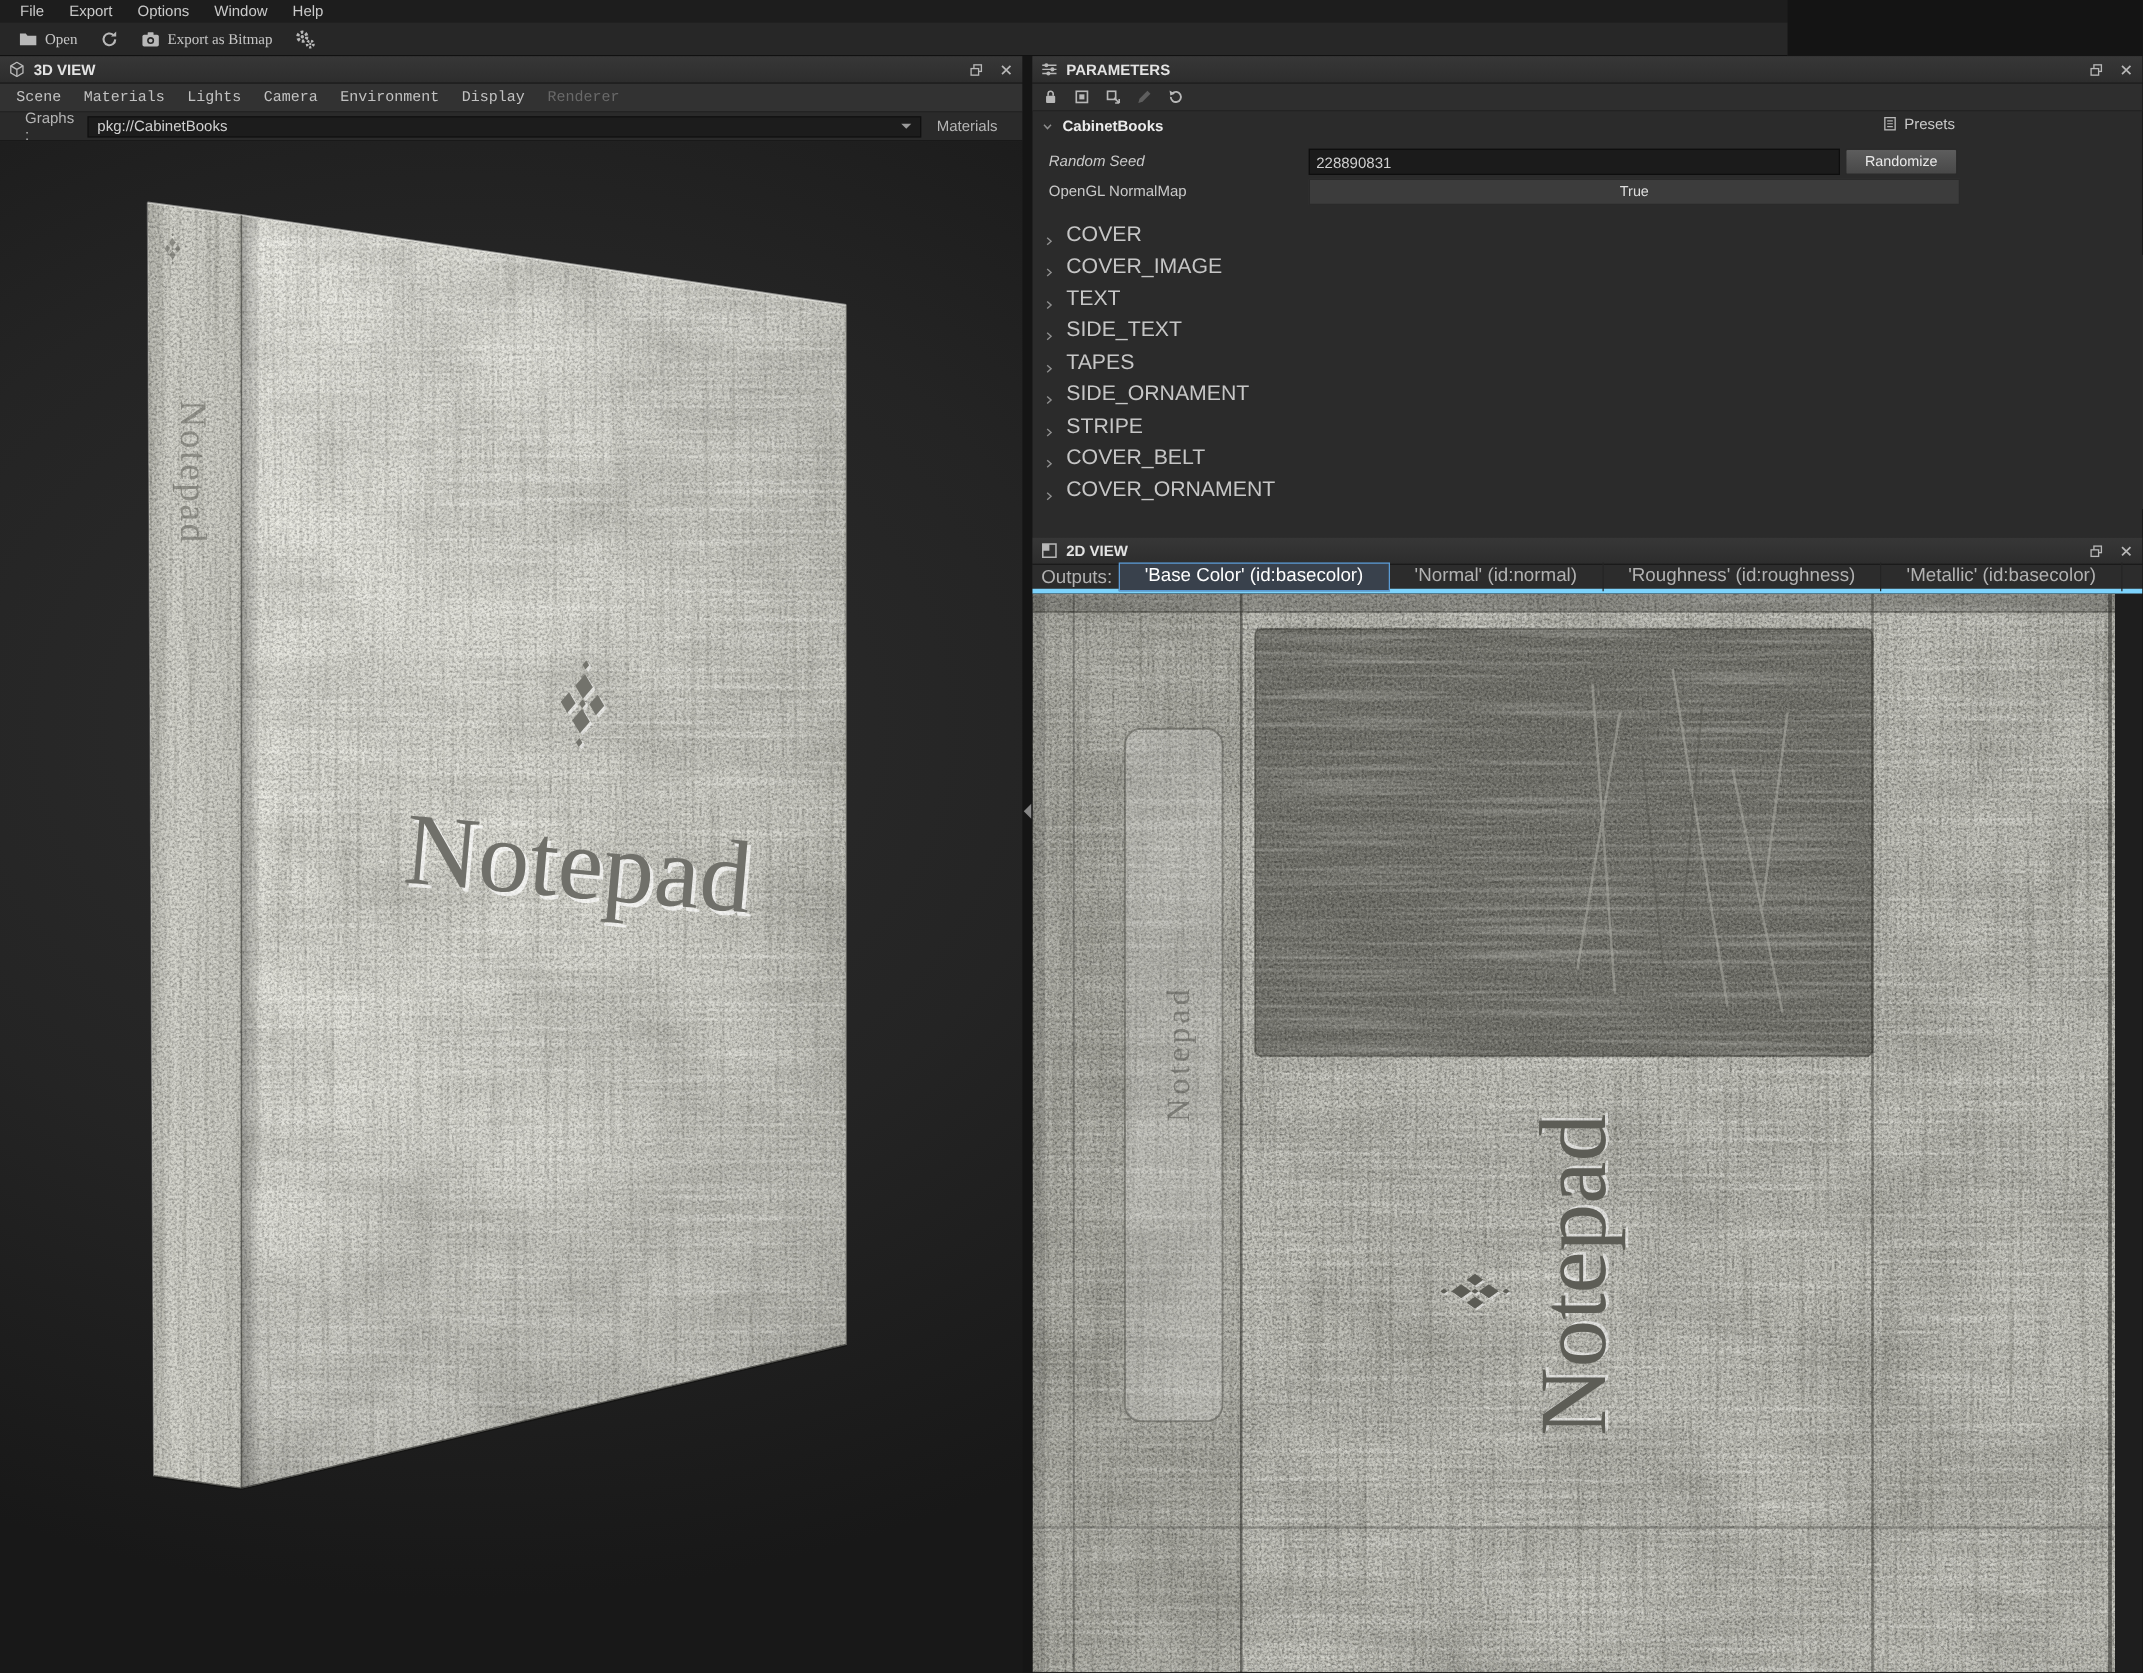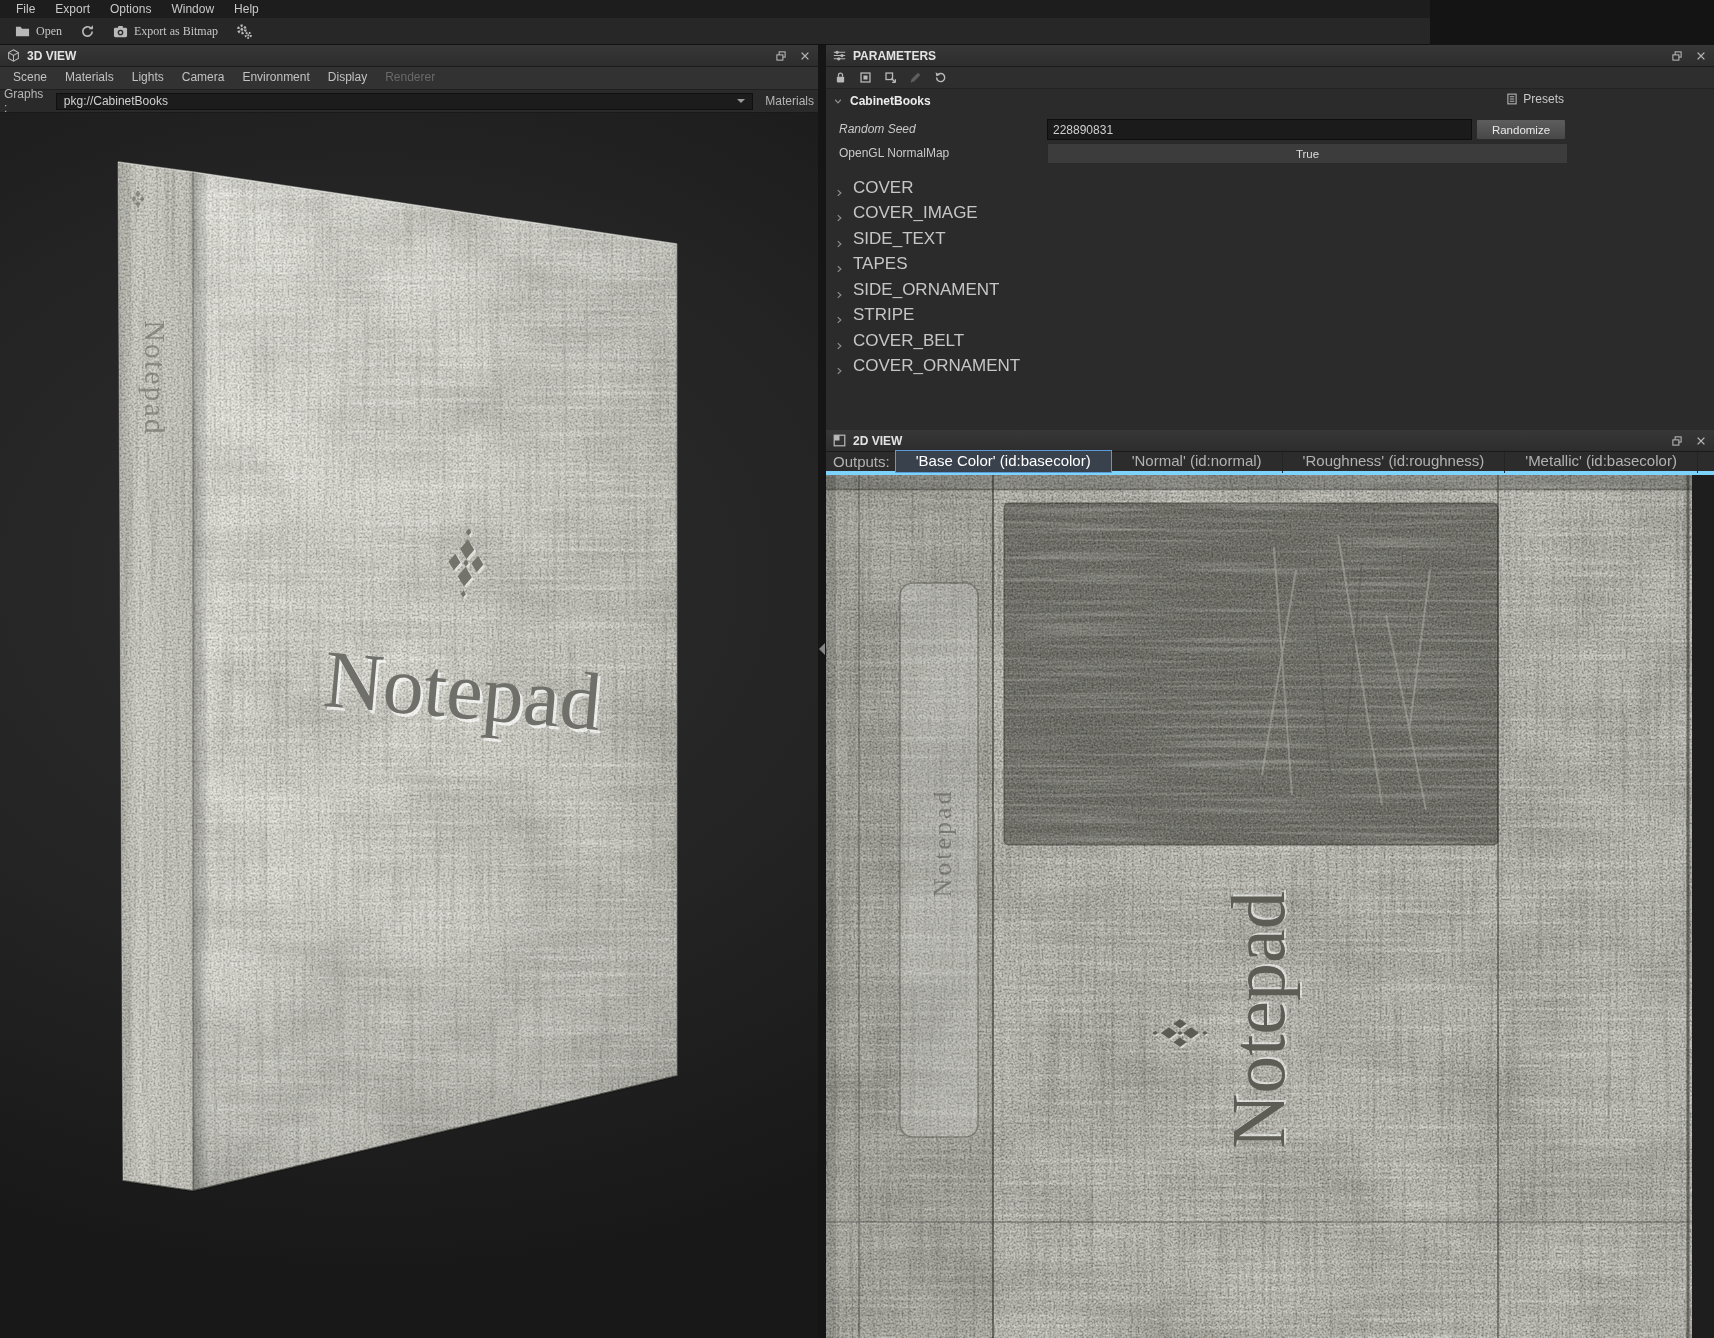--- a/index.html
+++ b/index.html
@@ -22,7 +22,7 @@
   .win-btns{margin-left:auto;display:flex;align-items:center;gap:12px;color:#c0c0c0;}
 
   #panel-3d{left:0;top:45px;width:818px;height:1293px;background:#232323;}
-  .view-menu{height:23px;background:#323232;border-bottom:1px solid #1f1f1f;display:flex;align-items:flex-end;padding:0 4px;}
+  .view-menu{height:23px;background:#323232;border-bottom:1px solid #1f1f1f;display:flex;align-items:center;padding:0 4px;font-family:Liberation Mono, monospace;}
   .view-menu span{padding:0 9px;line-height:23px;color:#c2c2c2;}
   .view-menu .disabled{color:#696969;}
   .graphs-row{height:23px;background:#2a2a2a;border-bottom:1px solid #191919;display:flex;align-items:center;

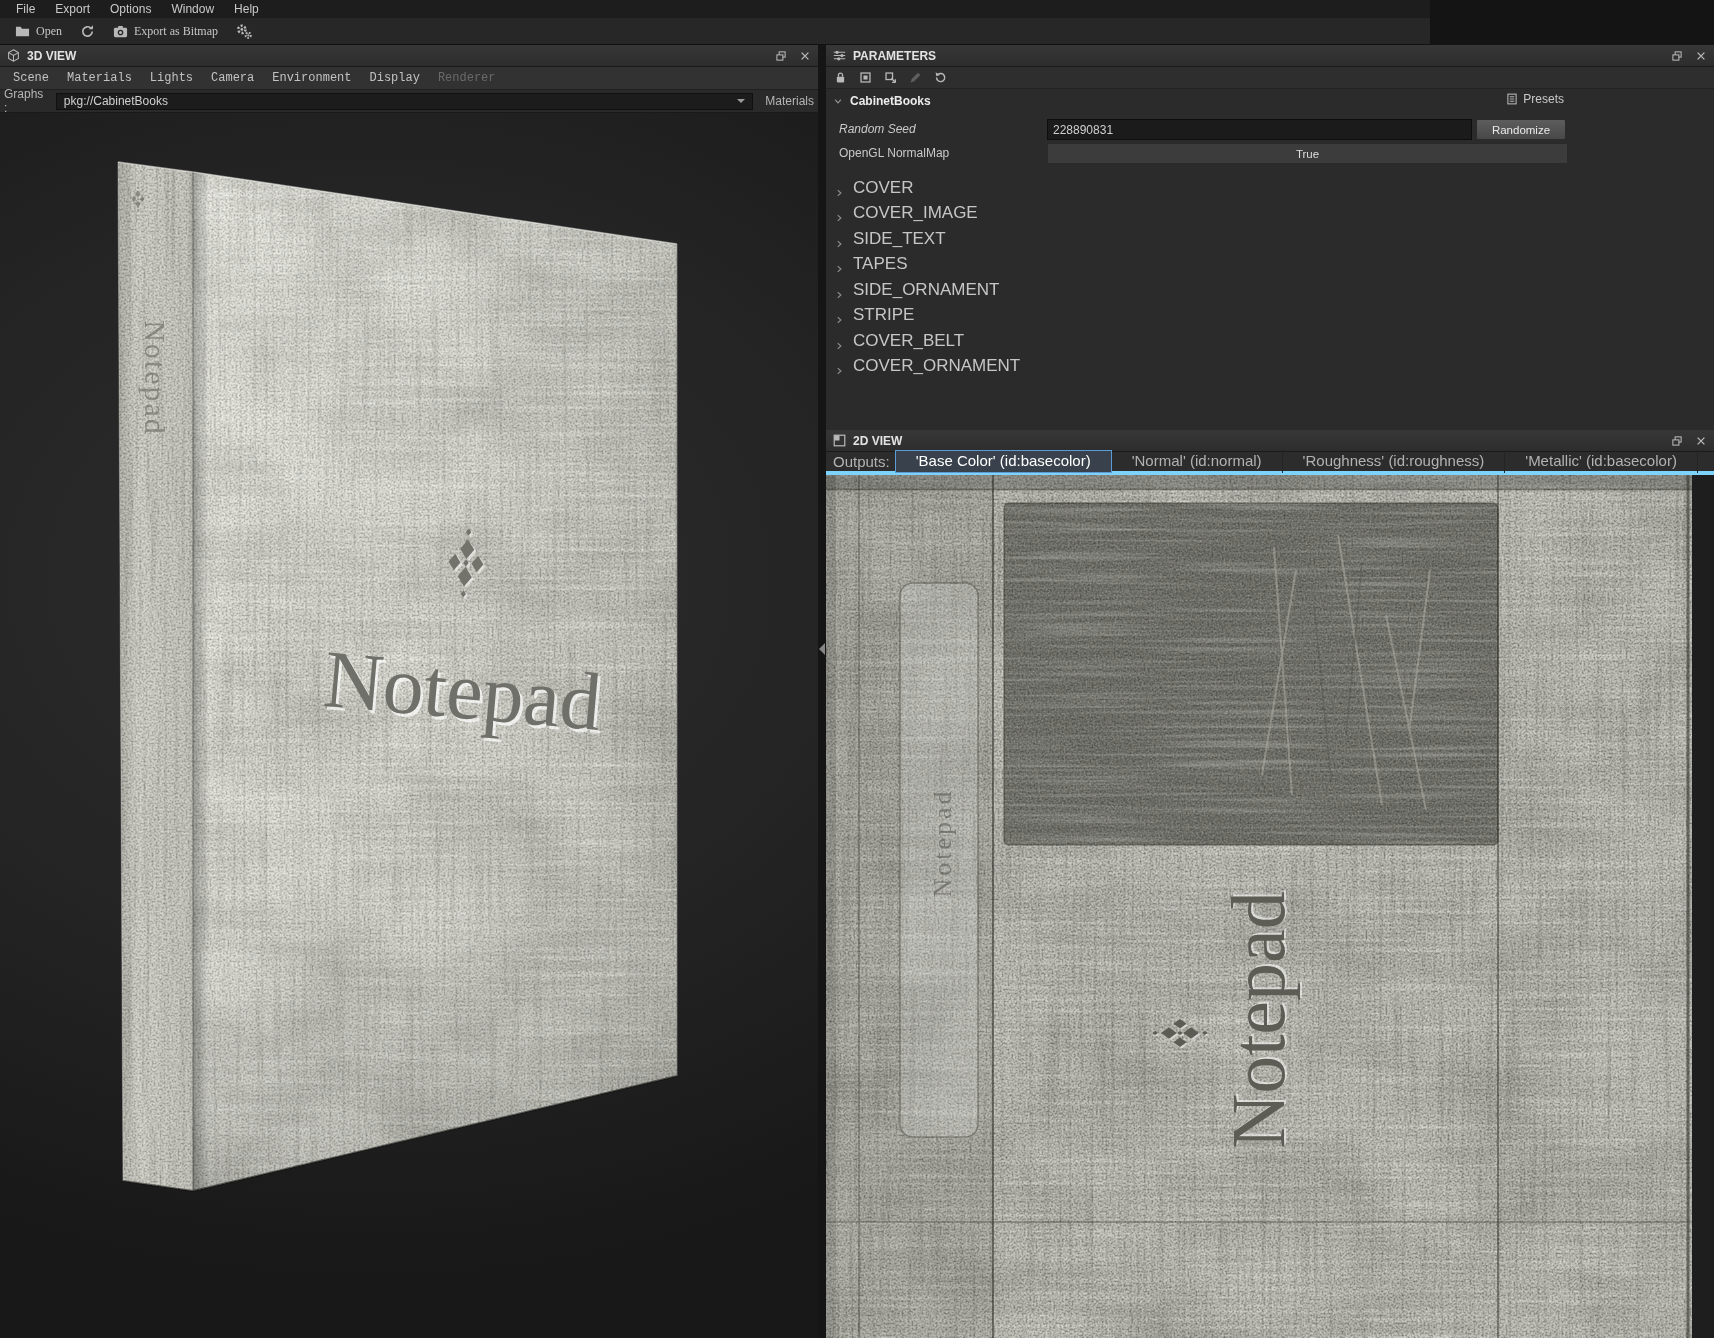--- a/index.html
+++ b/index.html
@@ -26,7 +26,7 @@
   .view-menu span{padding:0 9px;line-height:23px;color:#c2c2c2;}
   .view-menu .disabled{color:#696969;}
   .graphs-row{height:23px;background:#2a2a2a;border-bottom:1px solid #191919;display:flex;align-items:center;
-    padding:0 4px;color:#b5b5b5;justify-content:space-between;}
+    padding:0 20px;color:#b5b5b5;justify-content:space-between;}
   .combo{width:700px;height:17px;margin-left:6px;background:#1c1c1c;border:1px solid #101010;
     display:flex;align-items:center;padding:0 7px;color:#d0d0d0;}
   .caret{width:0;height:0;border-left:4px solid transparent;border-right:4px solid transparent;

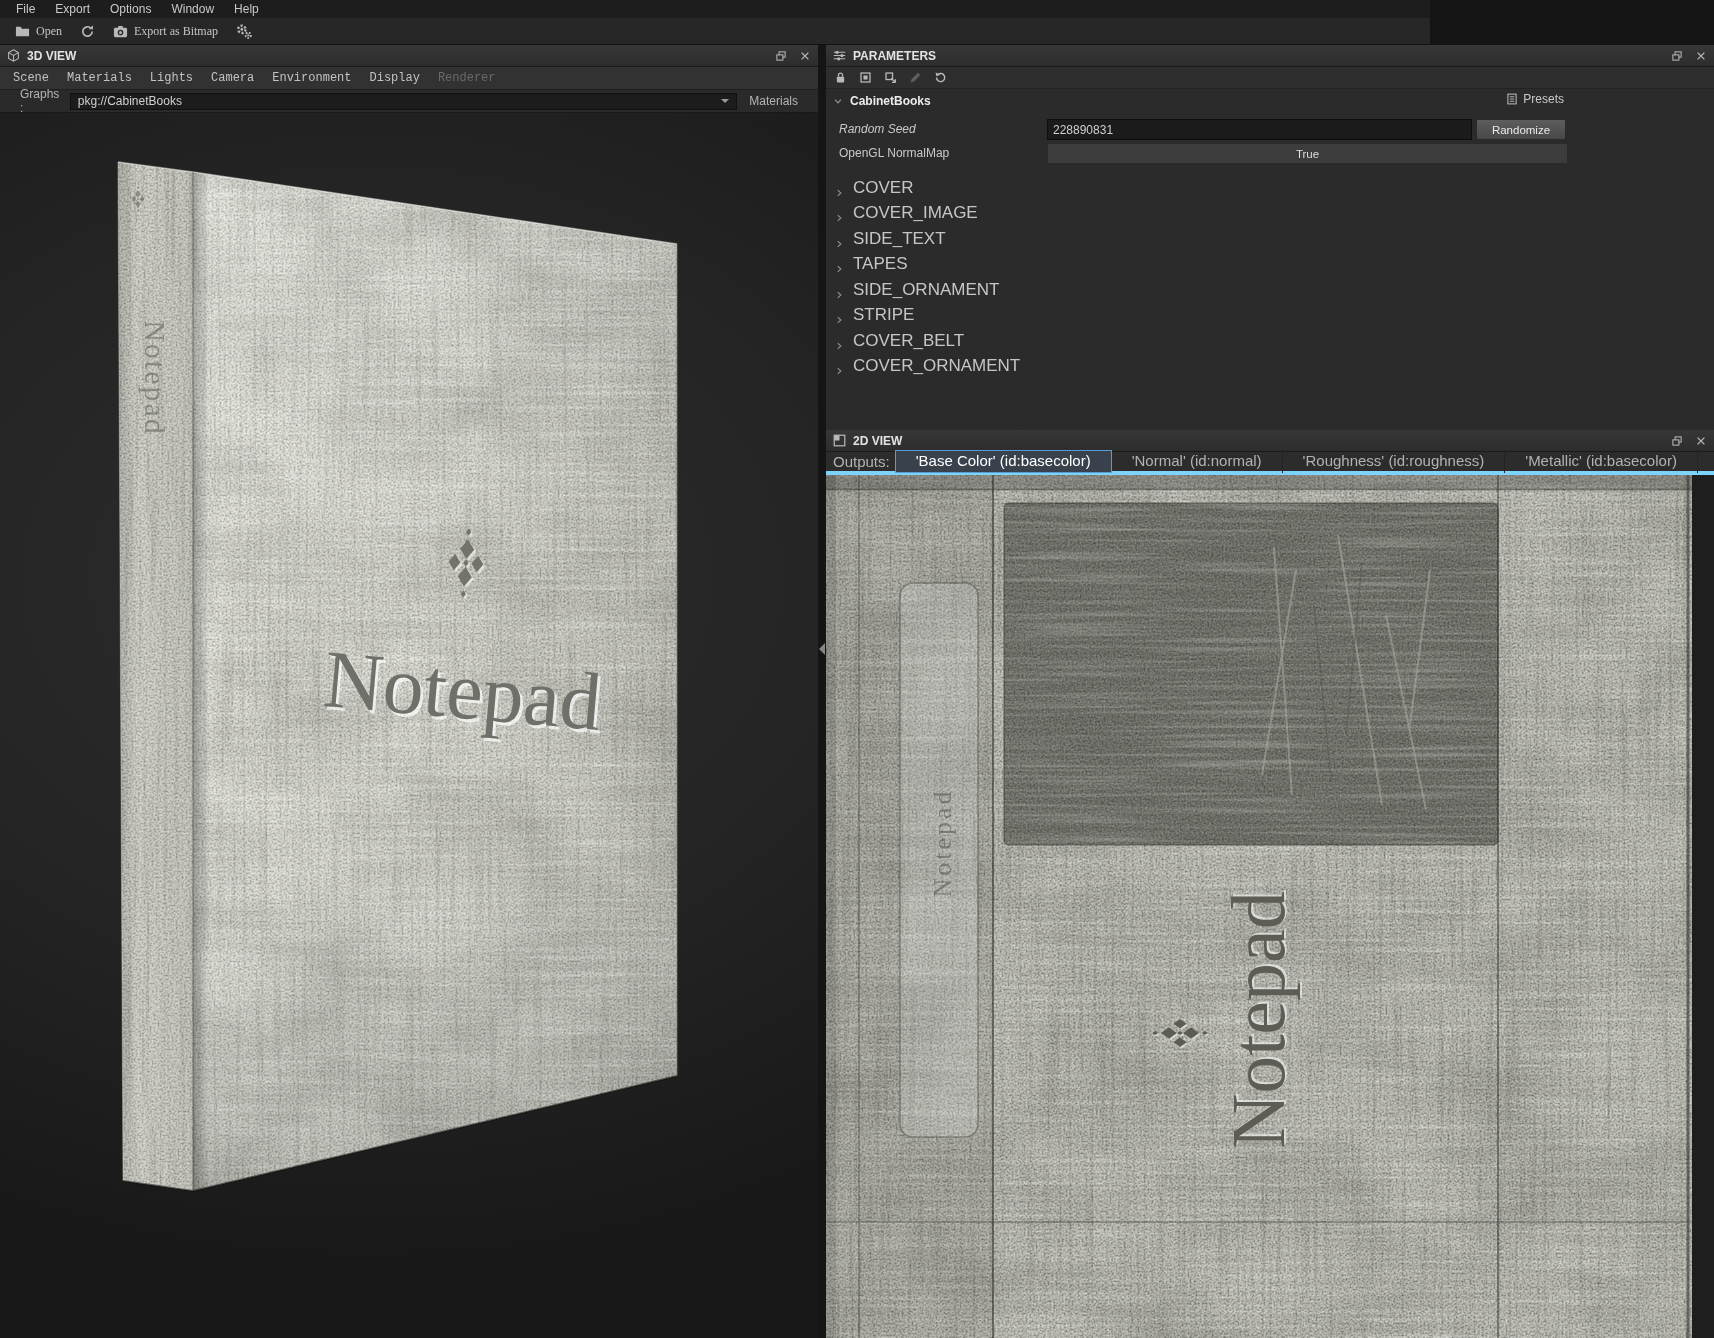--- a/index.html
+++ b/index.html
@@ -412,6 +412,12 @@
         <svg class="icon chev" width="10" height="10" viewBox="0 0 16 16">
             <use href="#sym-chev-r"></use>
           </svg>
+        <span>TEXT</span>
+      </div>
+      <div class="sect">
+        <svg class="icon chev" width="10" height="10" viewBox="0 0 16 16">
+            <use href="#sym-chev-r"></use>
+          </svg>
         <span>SIDE_TEXT</span>
       </div>
       <div class="sect">

